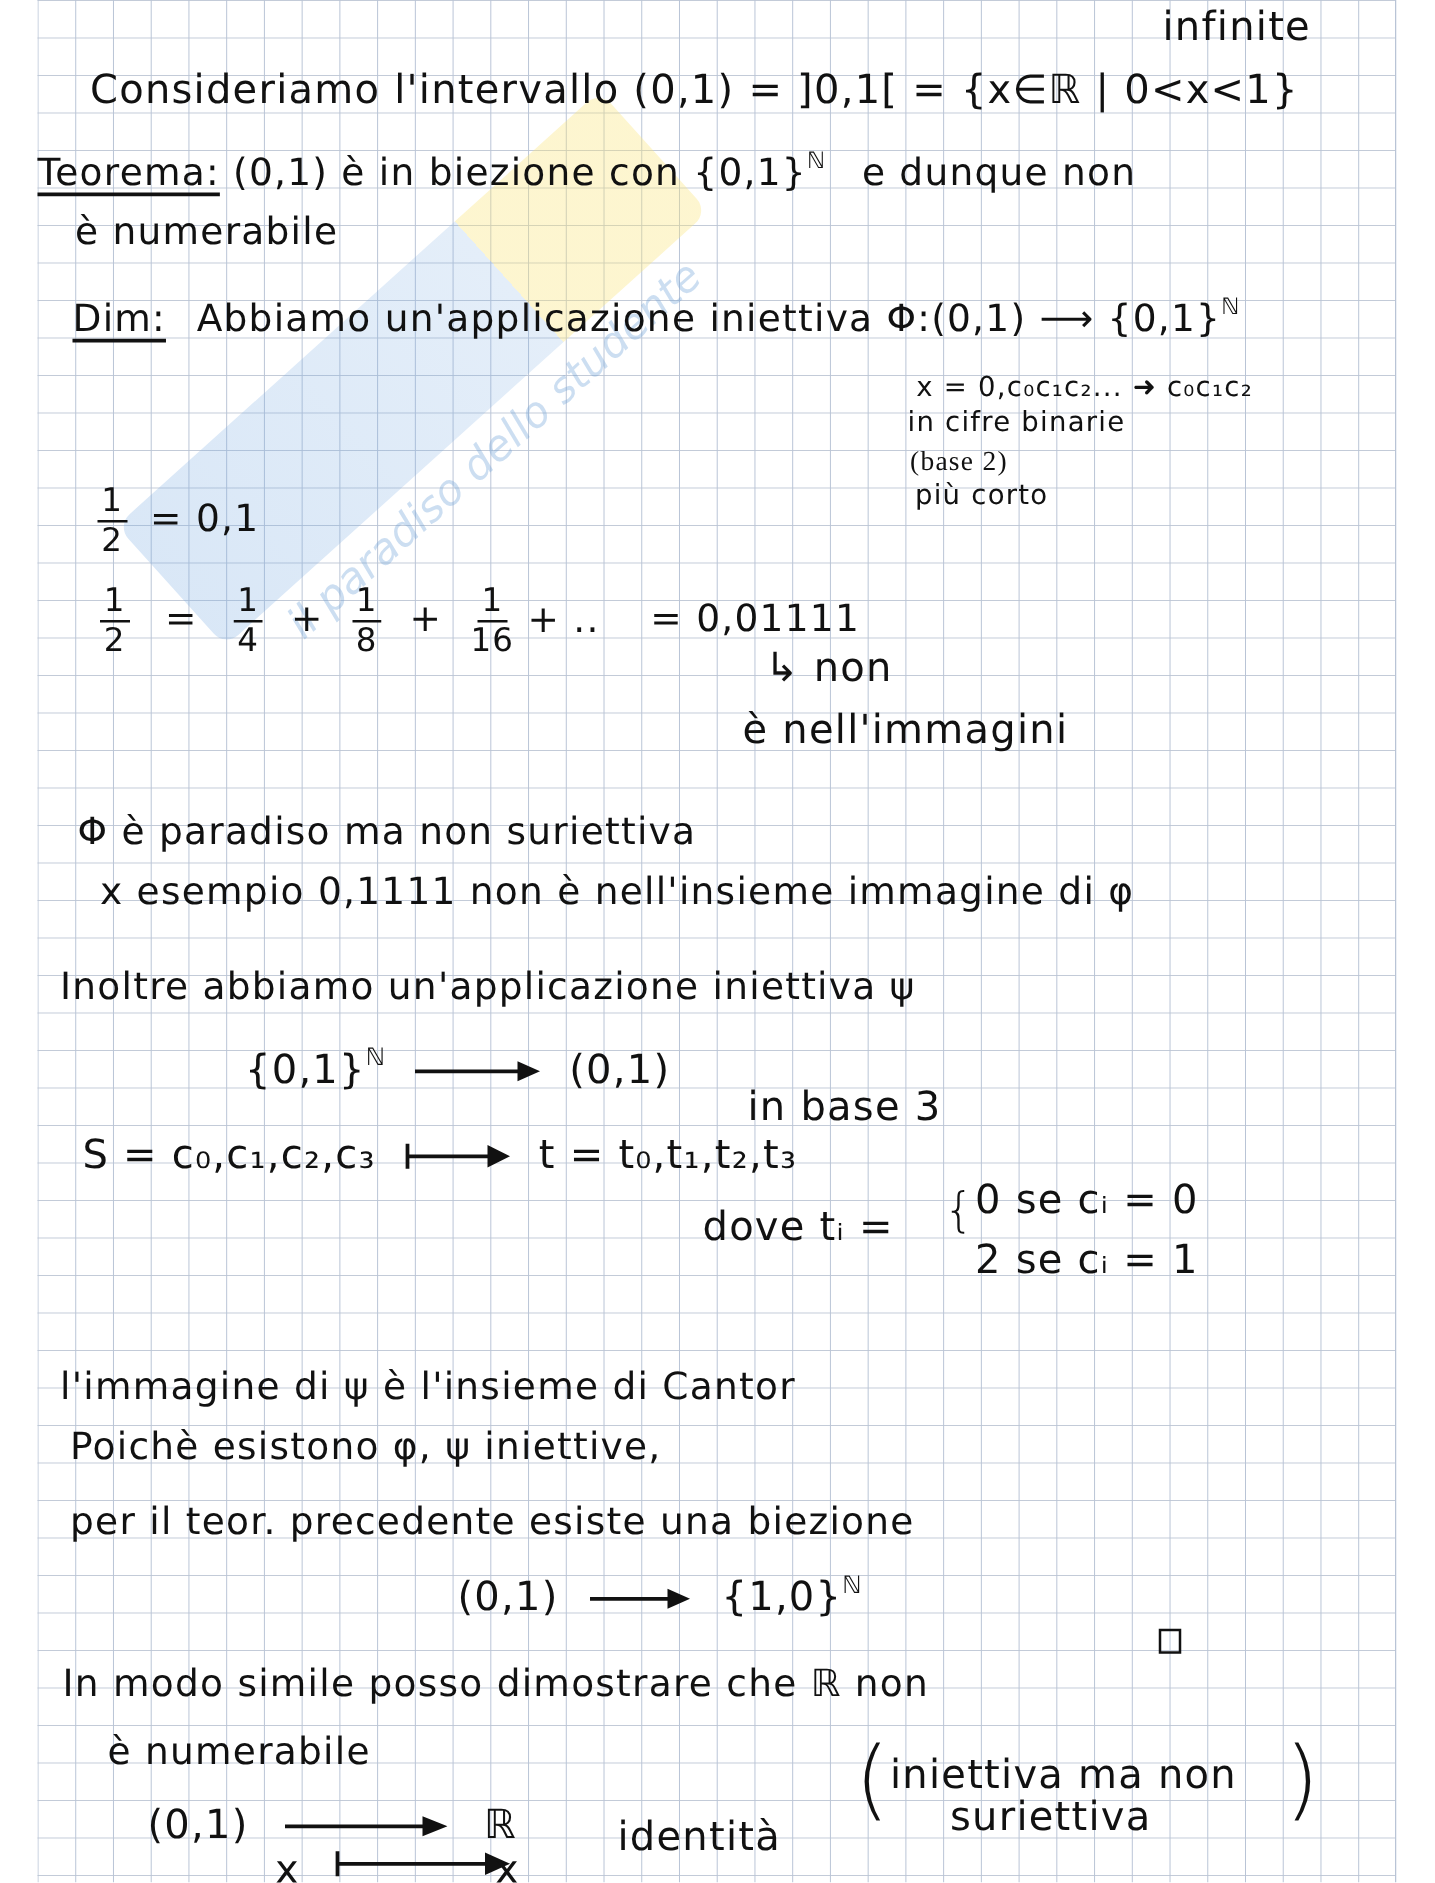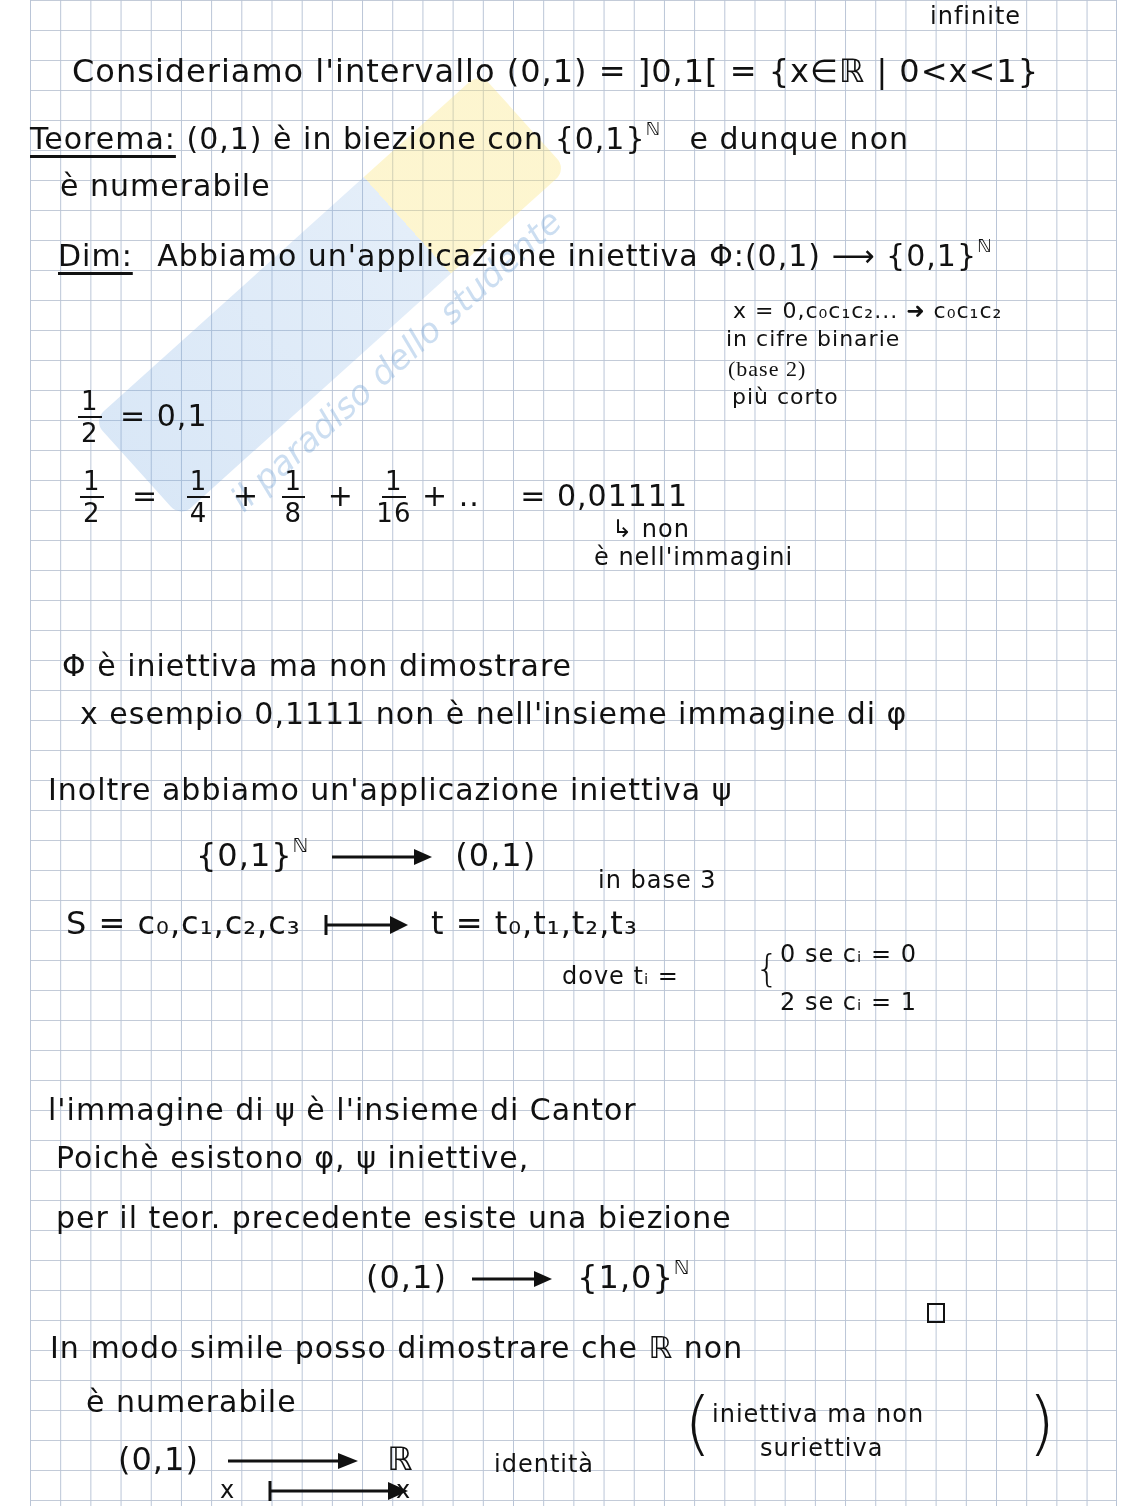--- a/index.html
+++ b/index.html
@@ -38,7 +38,7 @@
     font-family: "DejaVu Sans", sans-serif;
     font-size: 30px; color: #111111; letter-spacing: 1px;
   }
-  .sm { font-size: 24px; }
+  .sm { font-size: 32px; }
   .xs { font-size: 22px; }
   .u { text-decoration: underline; text-decoration-thickness: 3px; text-underline-offset: 6px; }
   sup { font-size: 60%; vertical-align: 14px; }

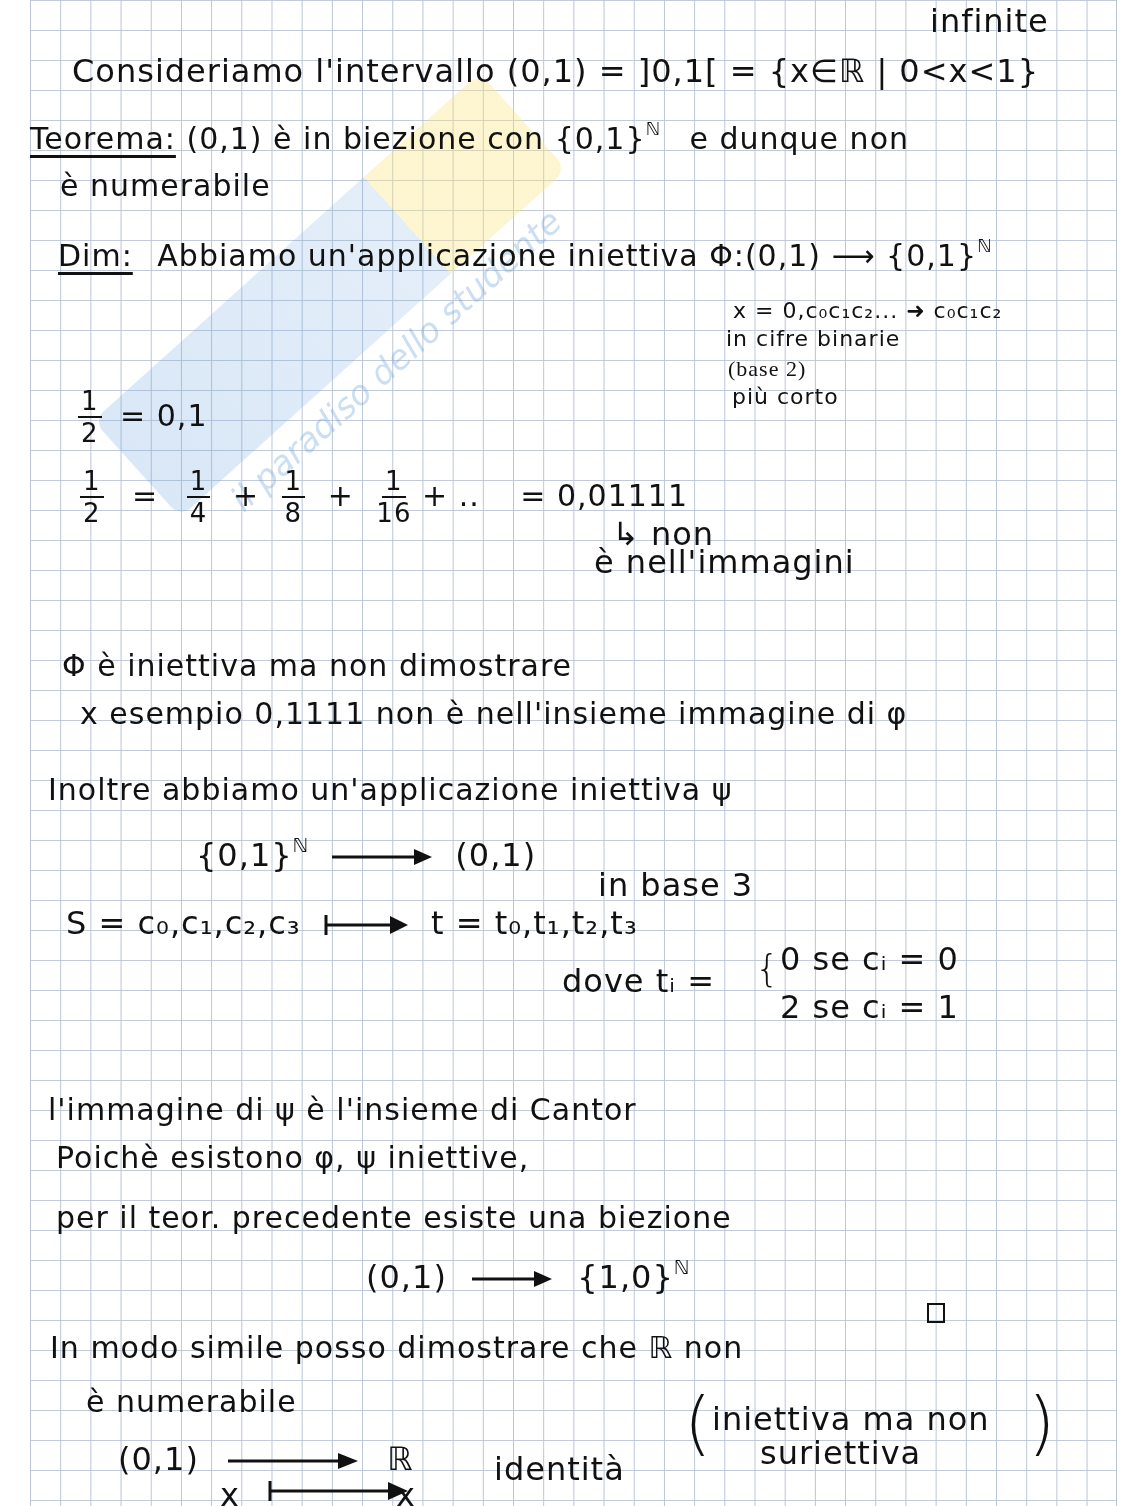--- a/index.html
+++ b/index.html
@@ -116,7 +116,7 @@
 </div>
 
 <div class="line sm" style="left:612px; top:515px;">↳ non</div>
-<div class="line sm" style="left:594px; top:543px;">è nell'immagini</div>
+<div class="line sm" style="left:594px; top:564px;">è nell'immagini</div>
 
 <div class="line" style="left:62px; top:648px;">Φ è iniettiva ma non dimostrare</div>
 <div class="line" style="left:80px; top:696px;">x esempio 0,1111 non è nell'insieme immagine di φ</div>

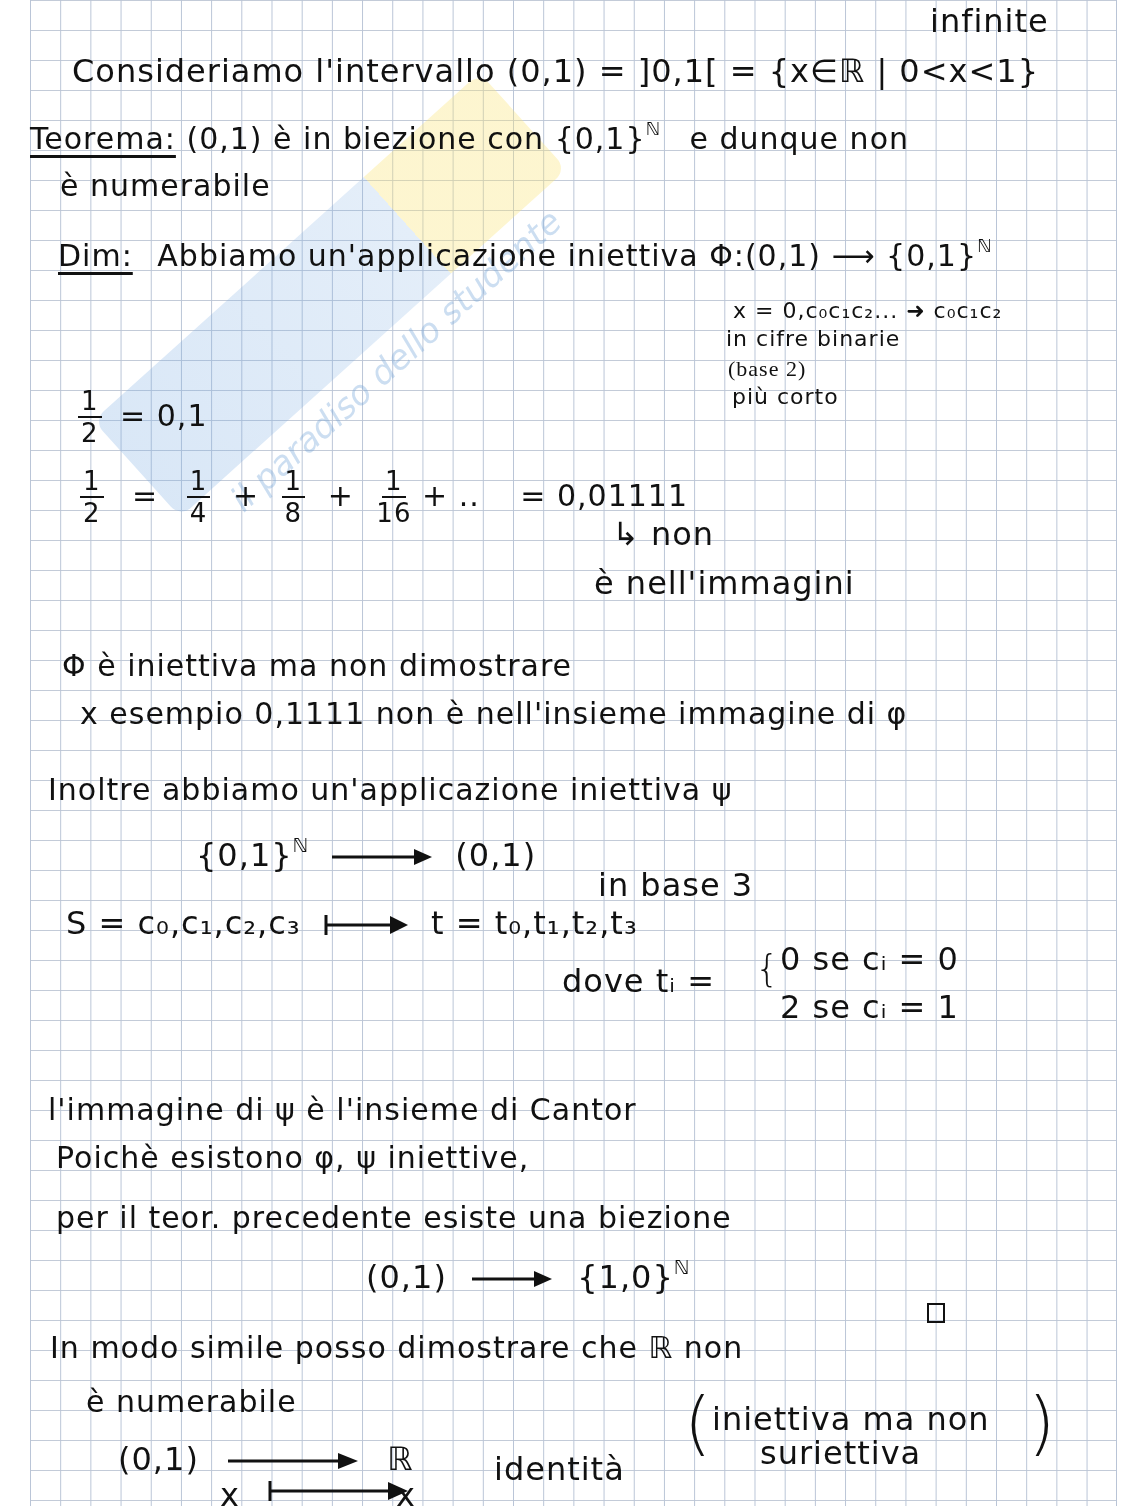--- a/index.html
+++ b/index.html
@@ -118,7 +118,7 @@
 <div class="line sm" style="left:612px; top:515px;">↳ non</div>
 <div class="line sm" style="left:594px; top:564px;">è nell'immagini</div>
 
-<div class="line" style="left:62px; top:648px;">Φ è iniettiva ma non dimostrare</div>
+<div class="line" style="left:62px; top:648px;">Φ è paradiso ma non suriettiva</div>
 <div class="line" style="left:80px; top:696px;">x esempio 0,1111 non è nell'insieme immagine di φ</div>
 
 <div class="line" style="left:48px; top:772px;">Inoltre abbiamo un'applicazione iniettiva ψ</div>

